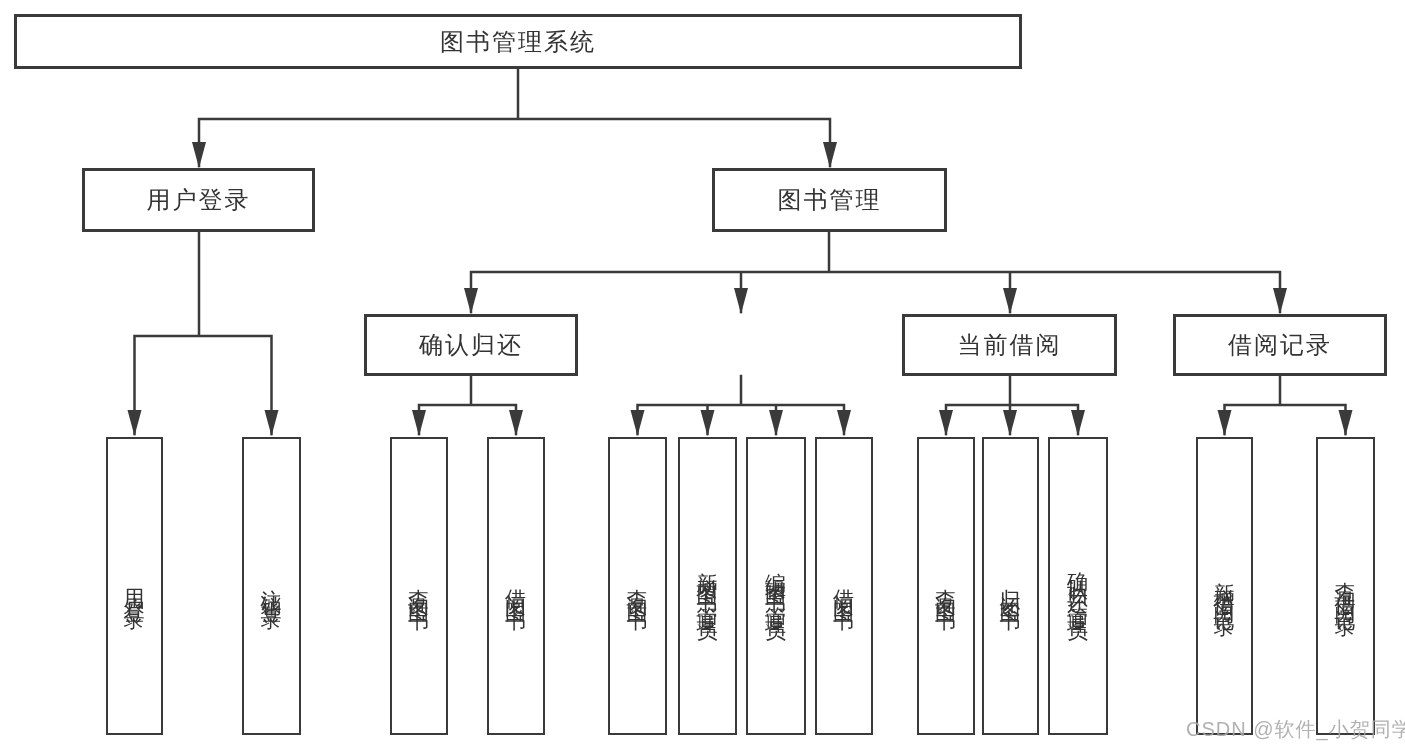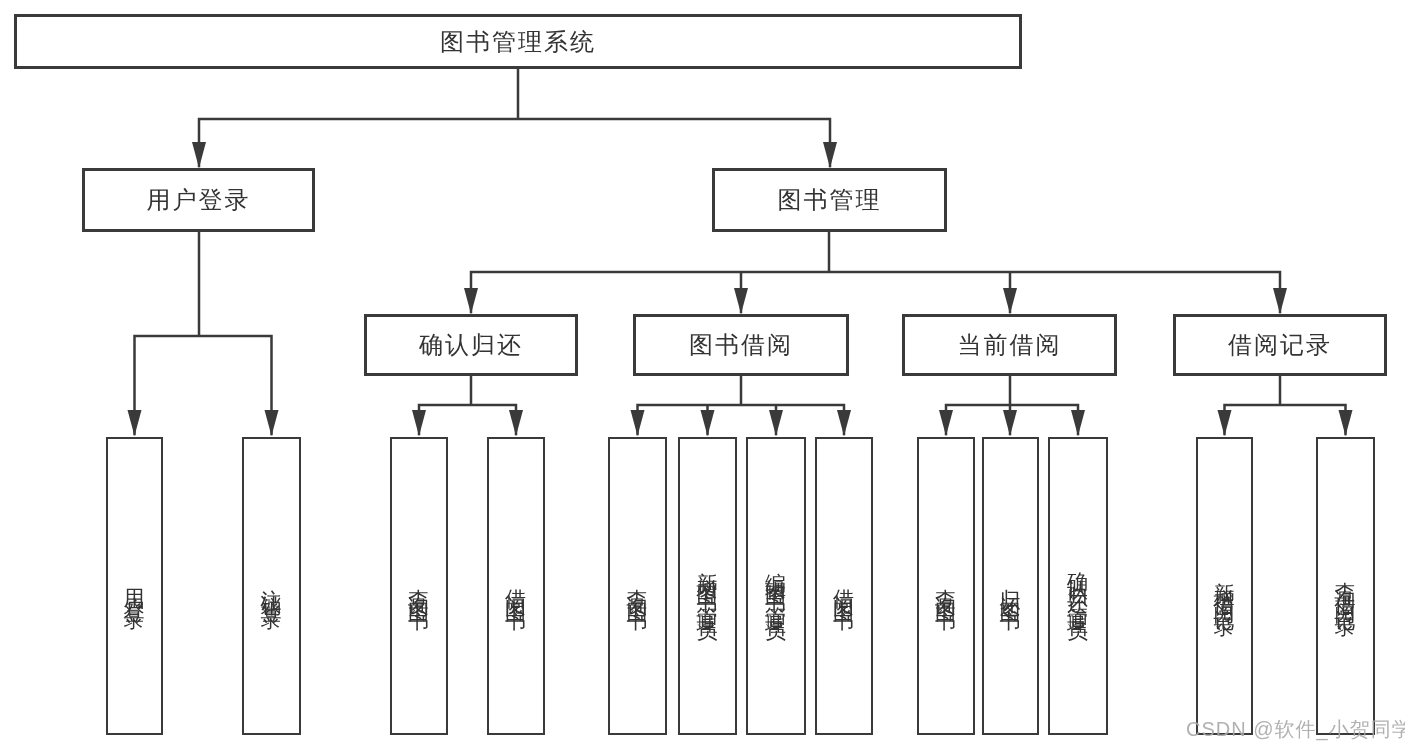--- a/index.html
+++ b/index.html
@@ -117,7 +117,6 @@
   <div class="node h" style="left:712px;top:168px;width:235px;height:64px">图书管理</div>
 
   <div class="node h" style="left:364px;top:314px;width:214px;height:62px">确认归还</div>
-  <div class="node h" style="left:633px;top:314px;width:216px;height:62px">图书借阅</div>
   <div class="node h" style="left:1173px;top:314px;width:214px;height:62px">借阅记录</div>
   <div class="node h" style="left:902px;top:314px;width:215px;height:62px">当前借阅</div>
 

